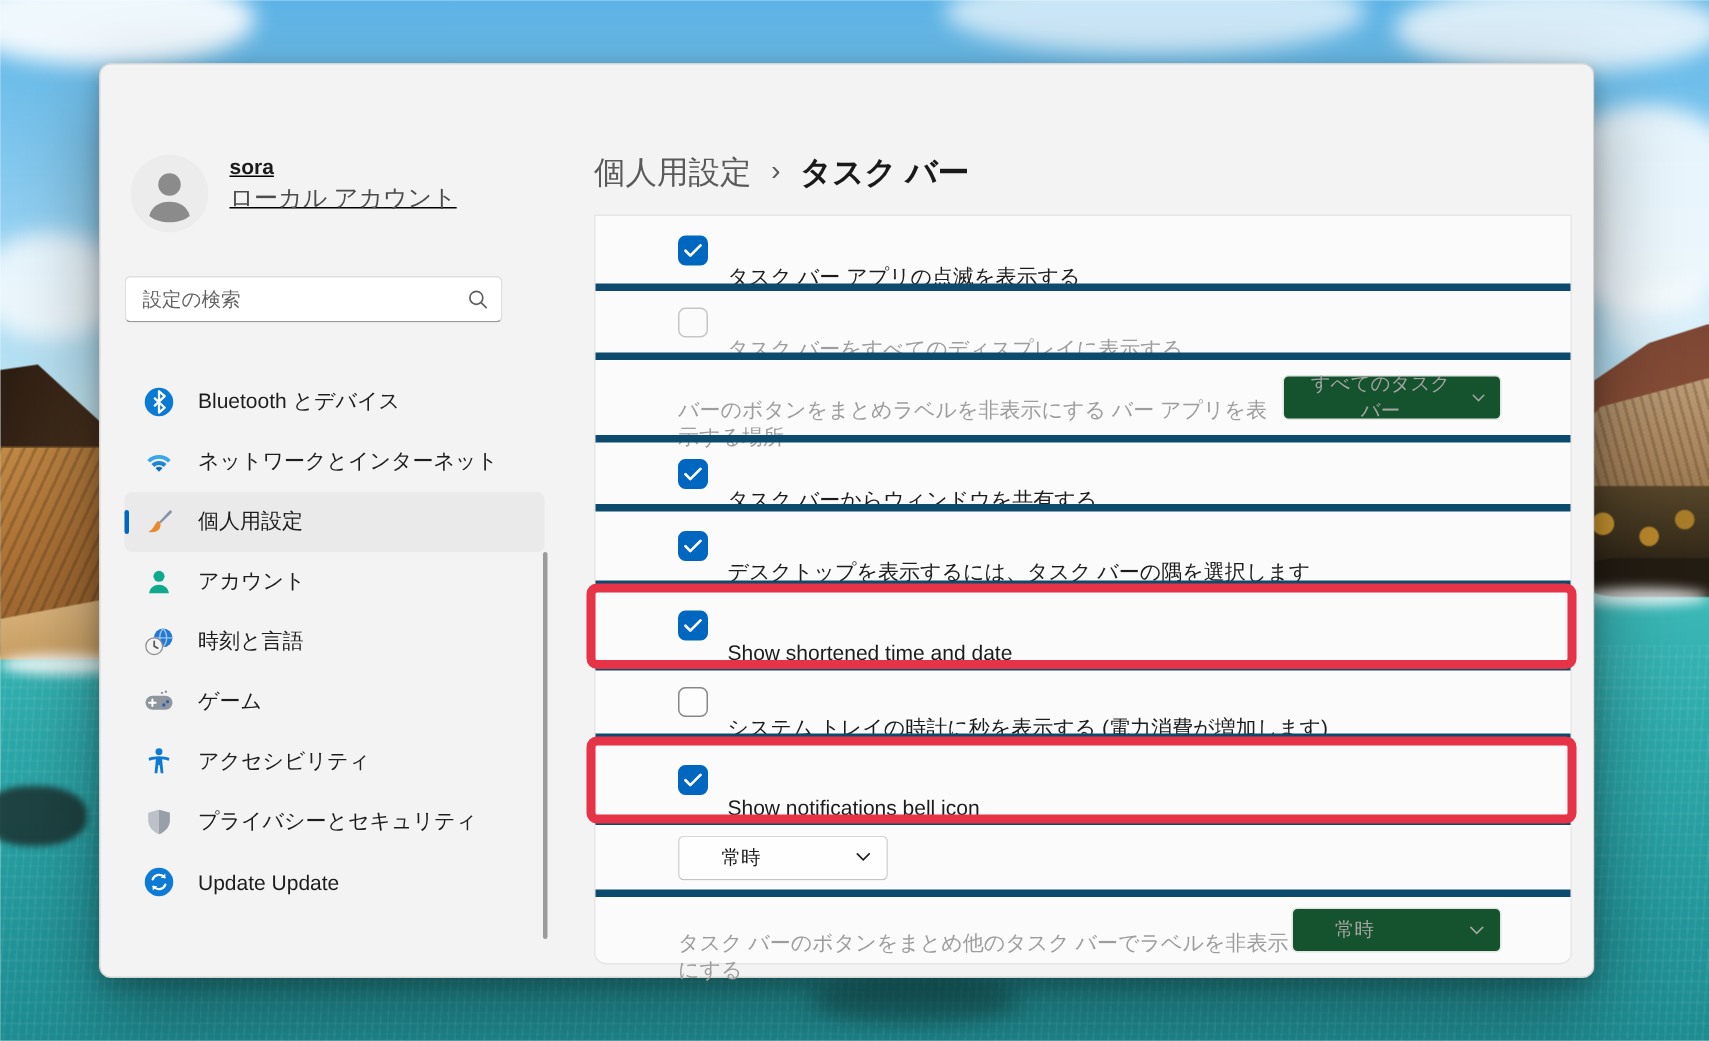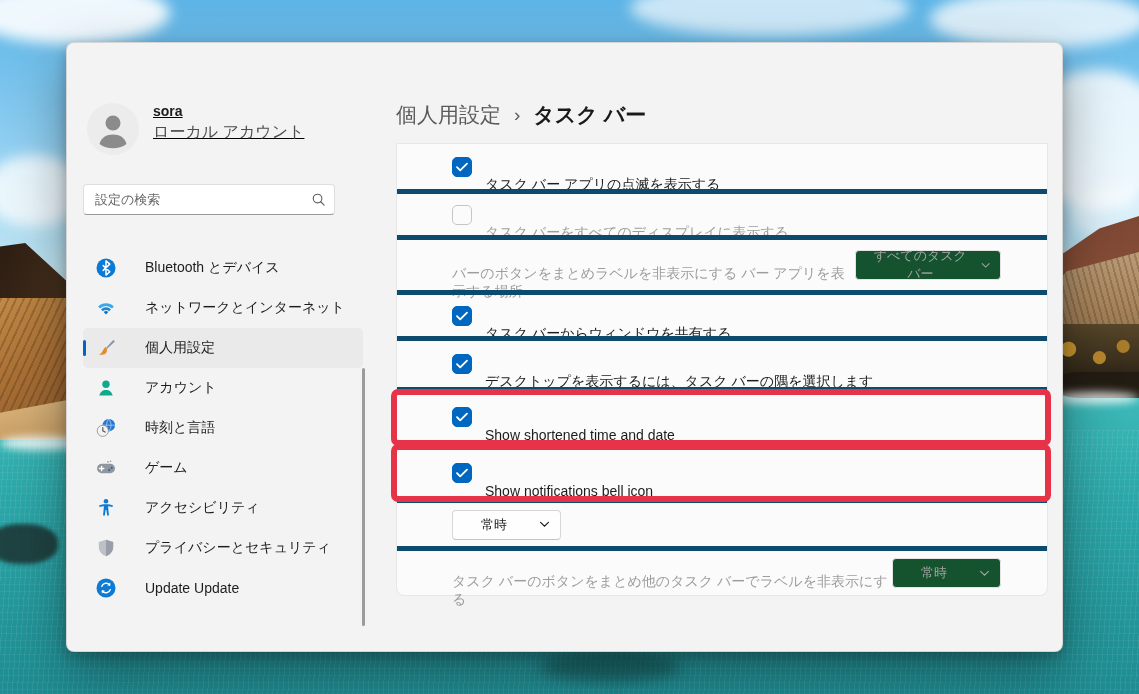--- a/index.html
+++ b/index.html
@@ -81,7 +81,7 @@
   .search-box input::placeholder { color:#636363; }
   .search-icn { position:absolute; right:9px; top:8px; }
   .nav { position:absolute; left:16px; top:205px; width:280px; }
-  .nav-item { position:relative; height:40px; display:flex; align-items:center; gap:29px;
+  .nav-item { position:relative; height:40px; display:flex; align-items:center; gap:16px;
     padding-left:13px; border-radius:5px; cursor:pointer; }
   .nav-item.selected { background:#eaeaea; }
   .nav-item.selected:before { content:""; position:absolute; left:0; top:12px; width:3px;

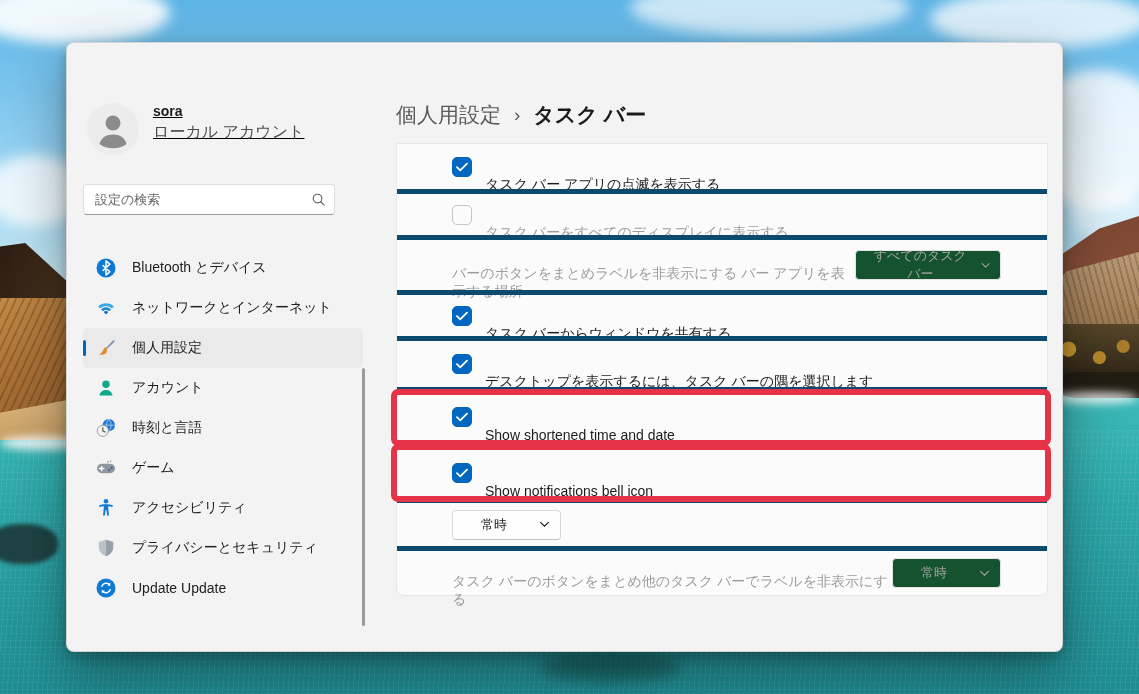--- a/index.html
+++ b/index.html
@@ -313,6 +313,11 @@
       <div class="ring"></div>
     </div>
 
+    <div class="row r6">
+      <span class="checkbox"></span>
+      <span class="row-label">システム トレイの時計に秒を表示する (電力消費が増加します)</span>
+
+    </div>
 
     <div class="row r7 checked highlighted">
       <span class="checkbox">

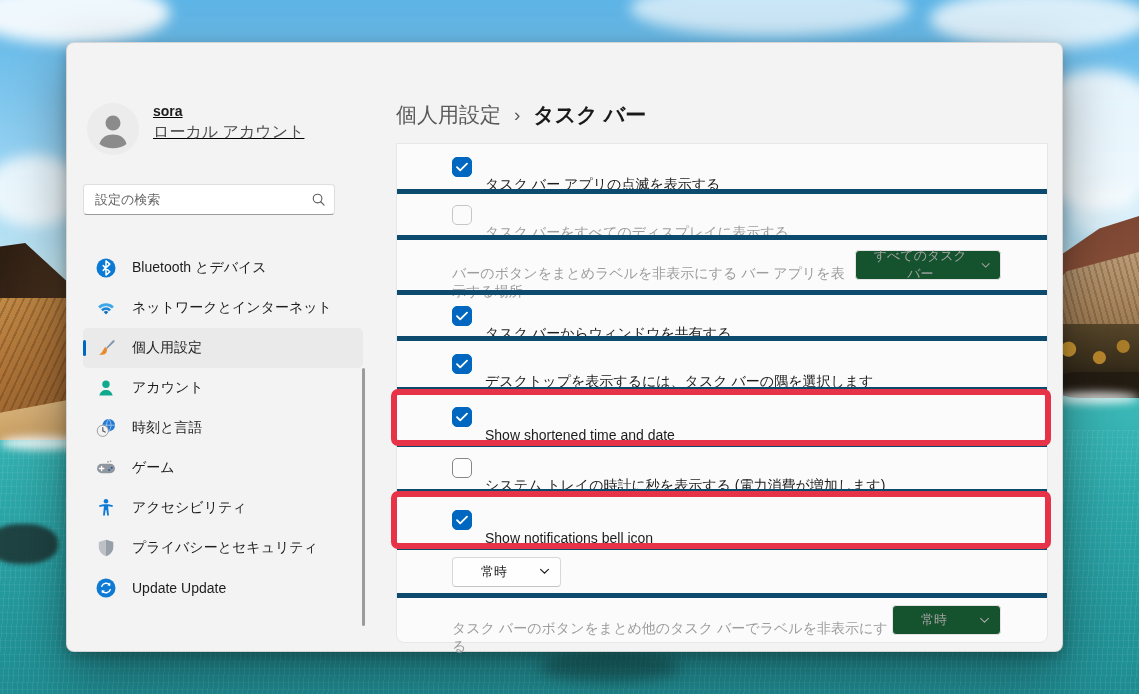--- a/index.html
+++ b/index.html
@@ -118,7 +118,7 @@
     background:#fefefe; display:flex; align-items:center; justify-content:space-between;
     padding:0 10px 0 12px; font-size:13px; color:#1c1c1c; cursor:pointer; flex:0 0 auto; }
   .select.wide { width:146px; }
-  .select.std { width:109px;padding-left:28px; }
+  .select.std { width:140px;padding-left:28px; }
   .row.disabled .select { border-color:#e4e4e4; background:#14532d; color:#a3a3a3; cursor:default;text-align:center; }
   .select .chev { margin-left:8px; color:currentColor; }
   .ring { display:none; position:absolute; left:-6px; right:-4px; top:-3px; bottom:-4px;

